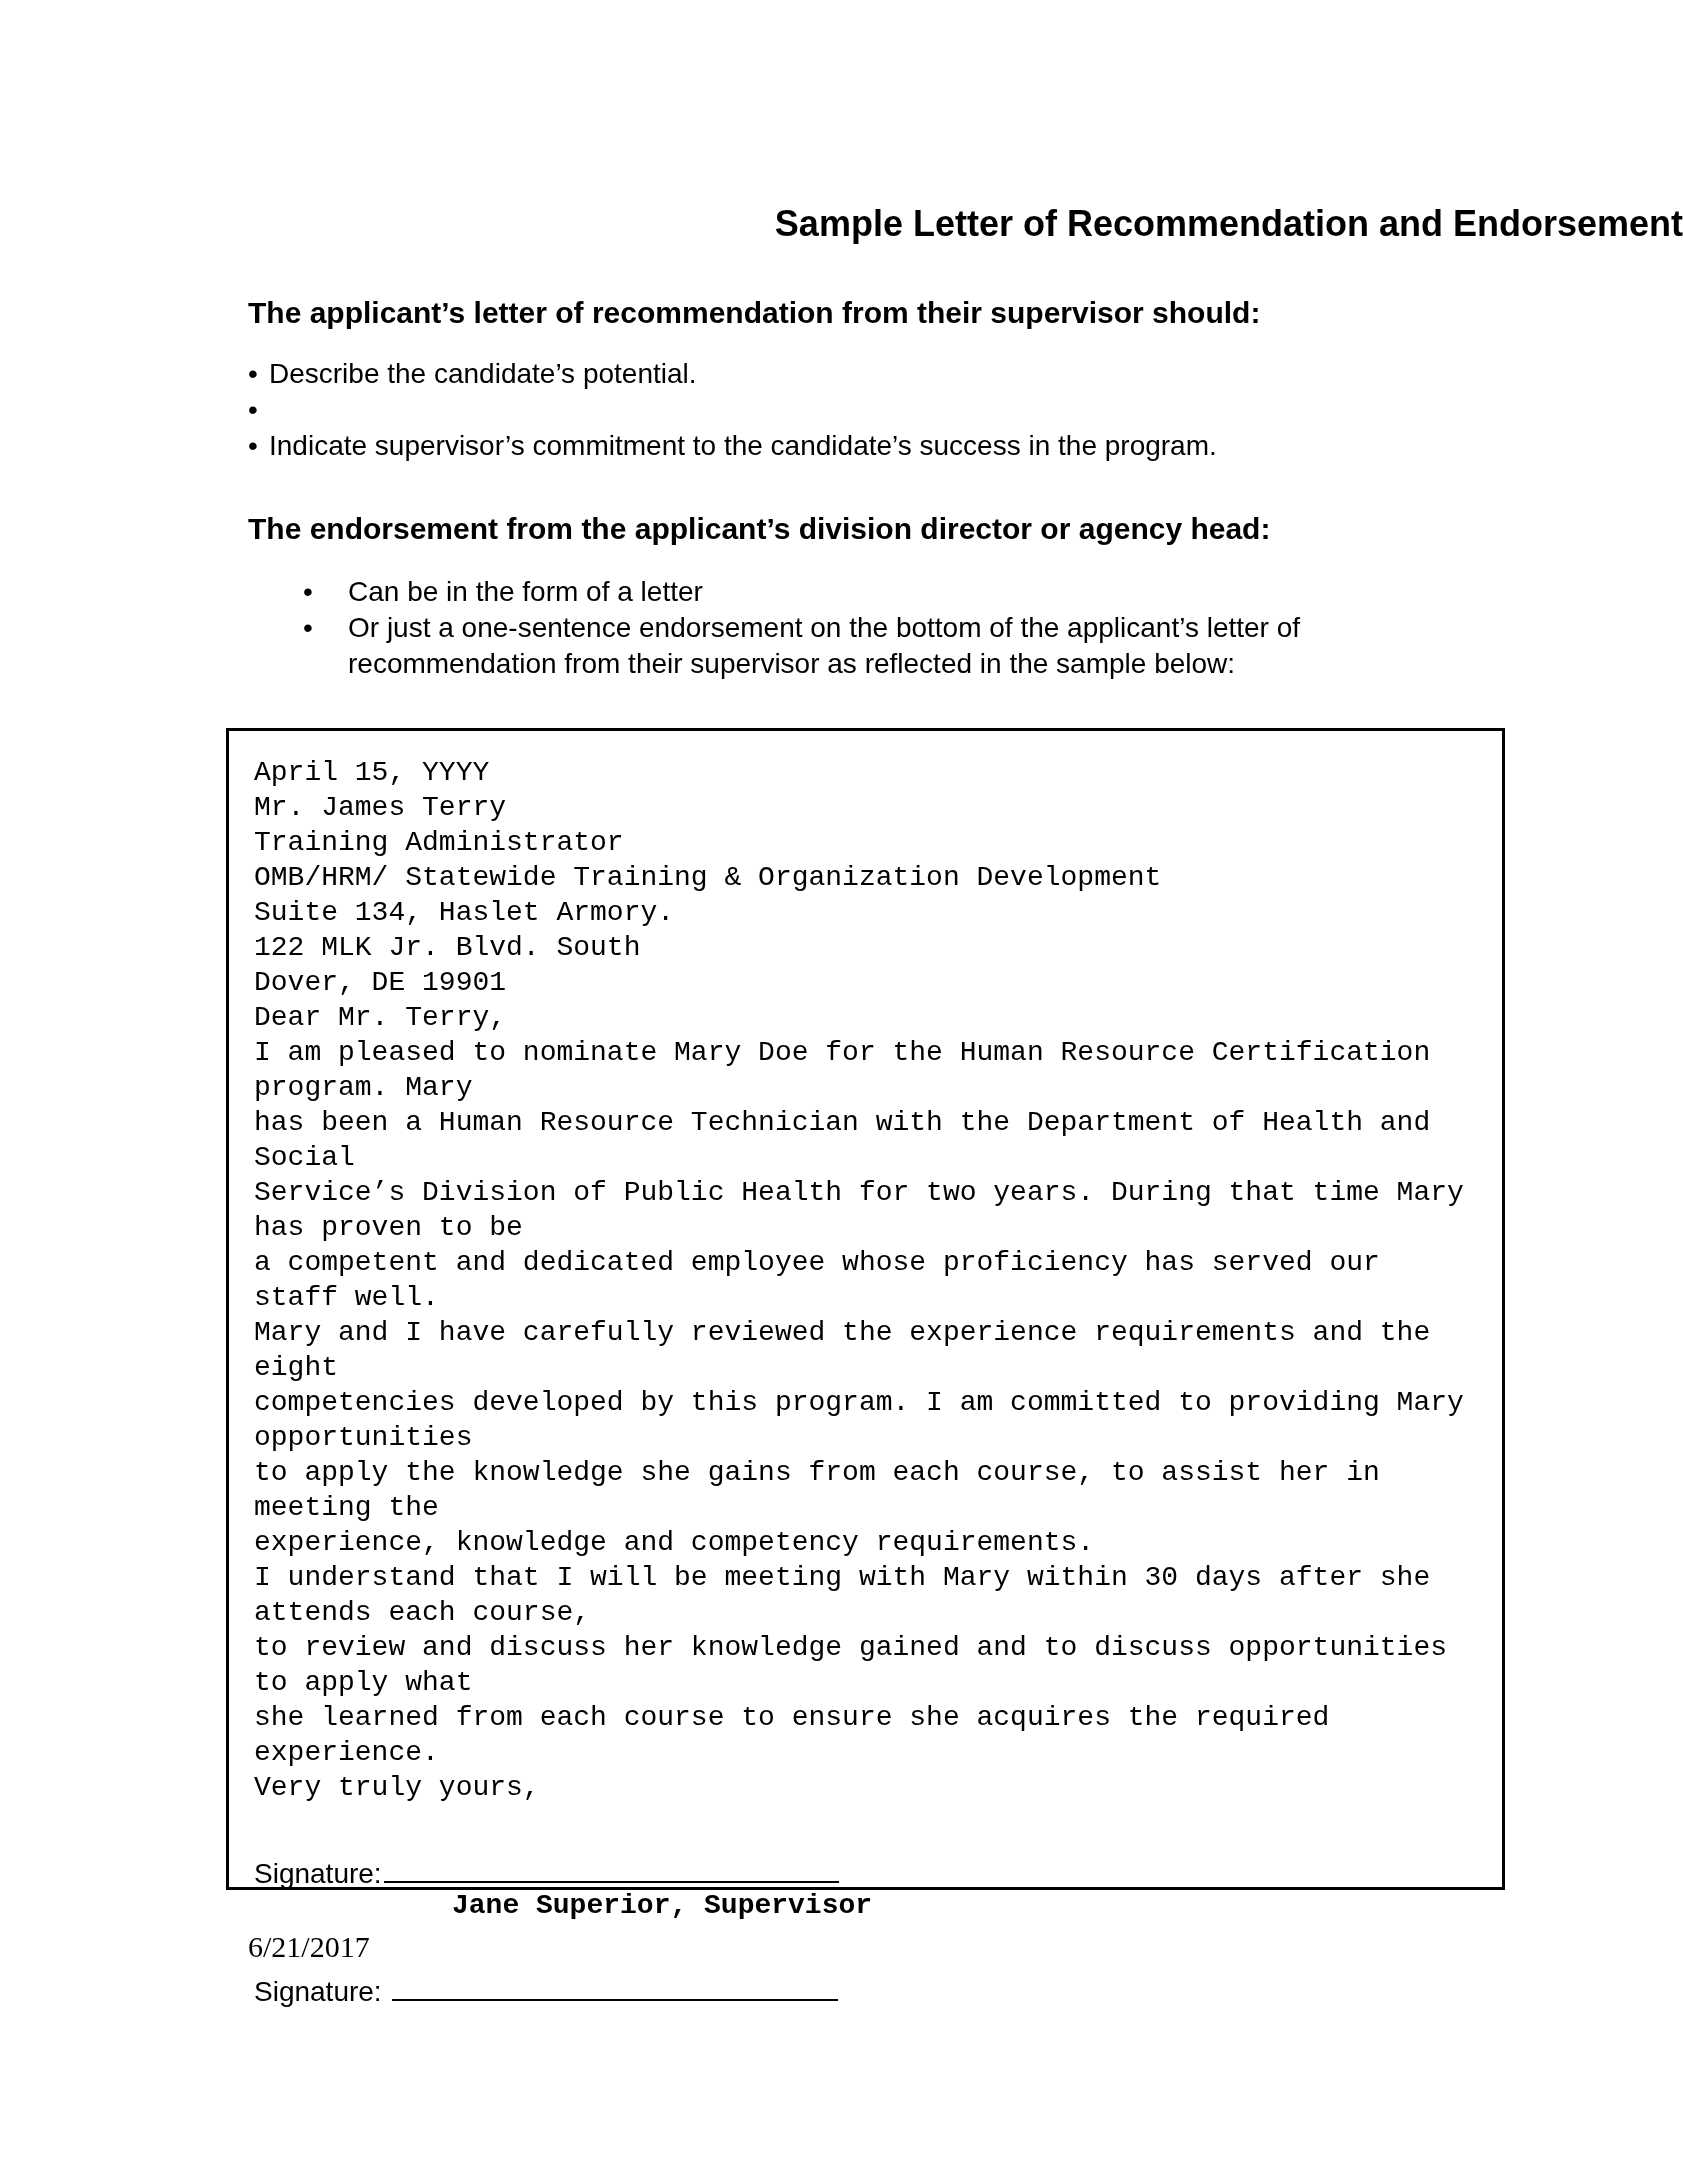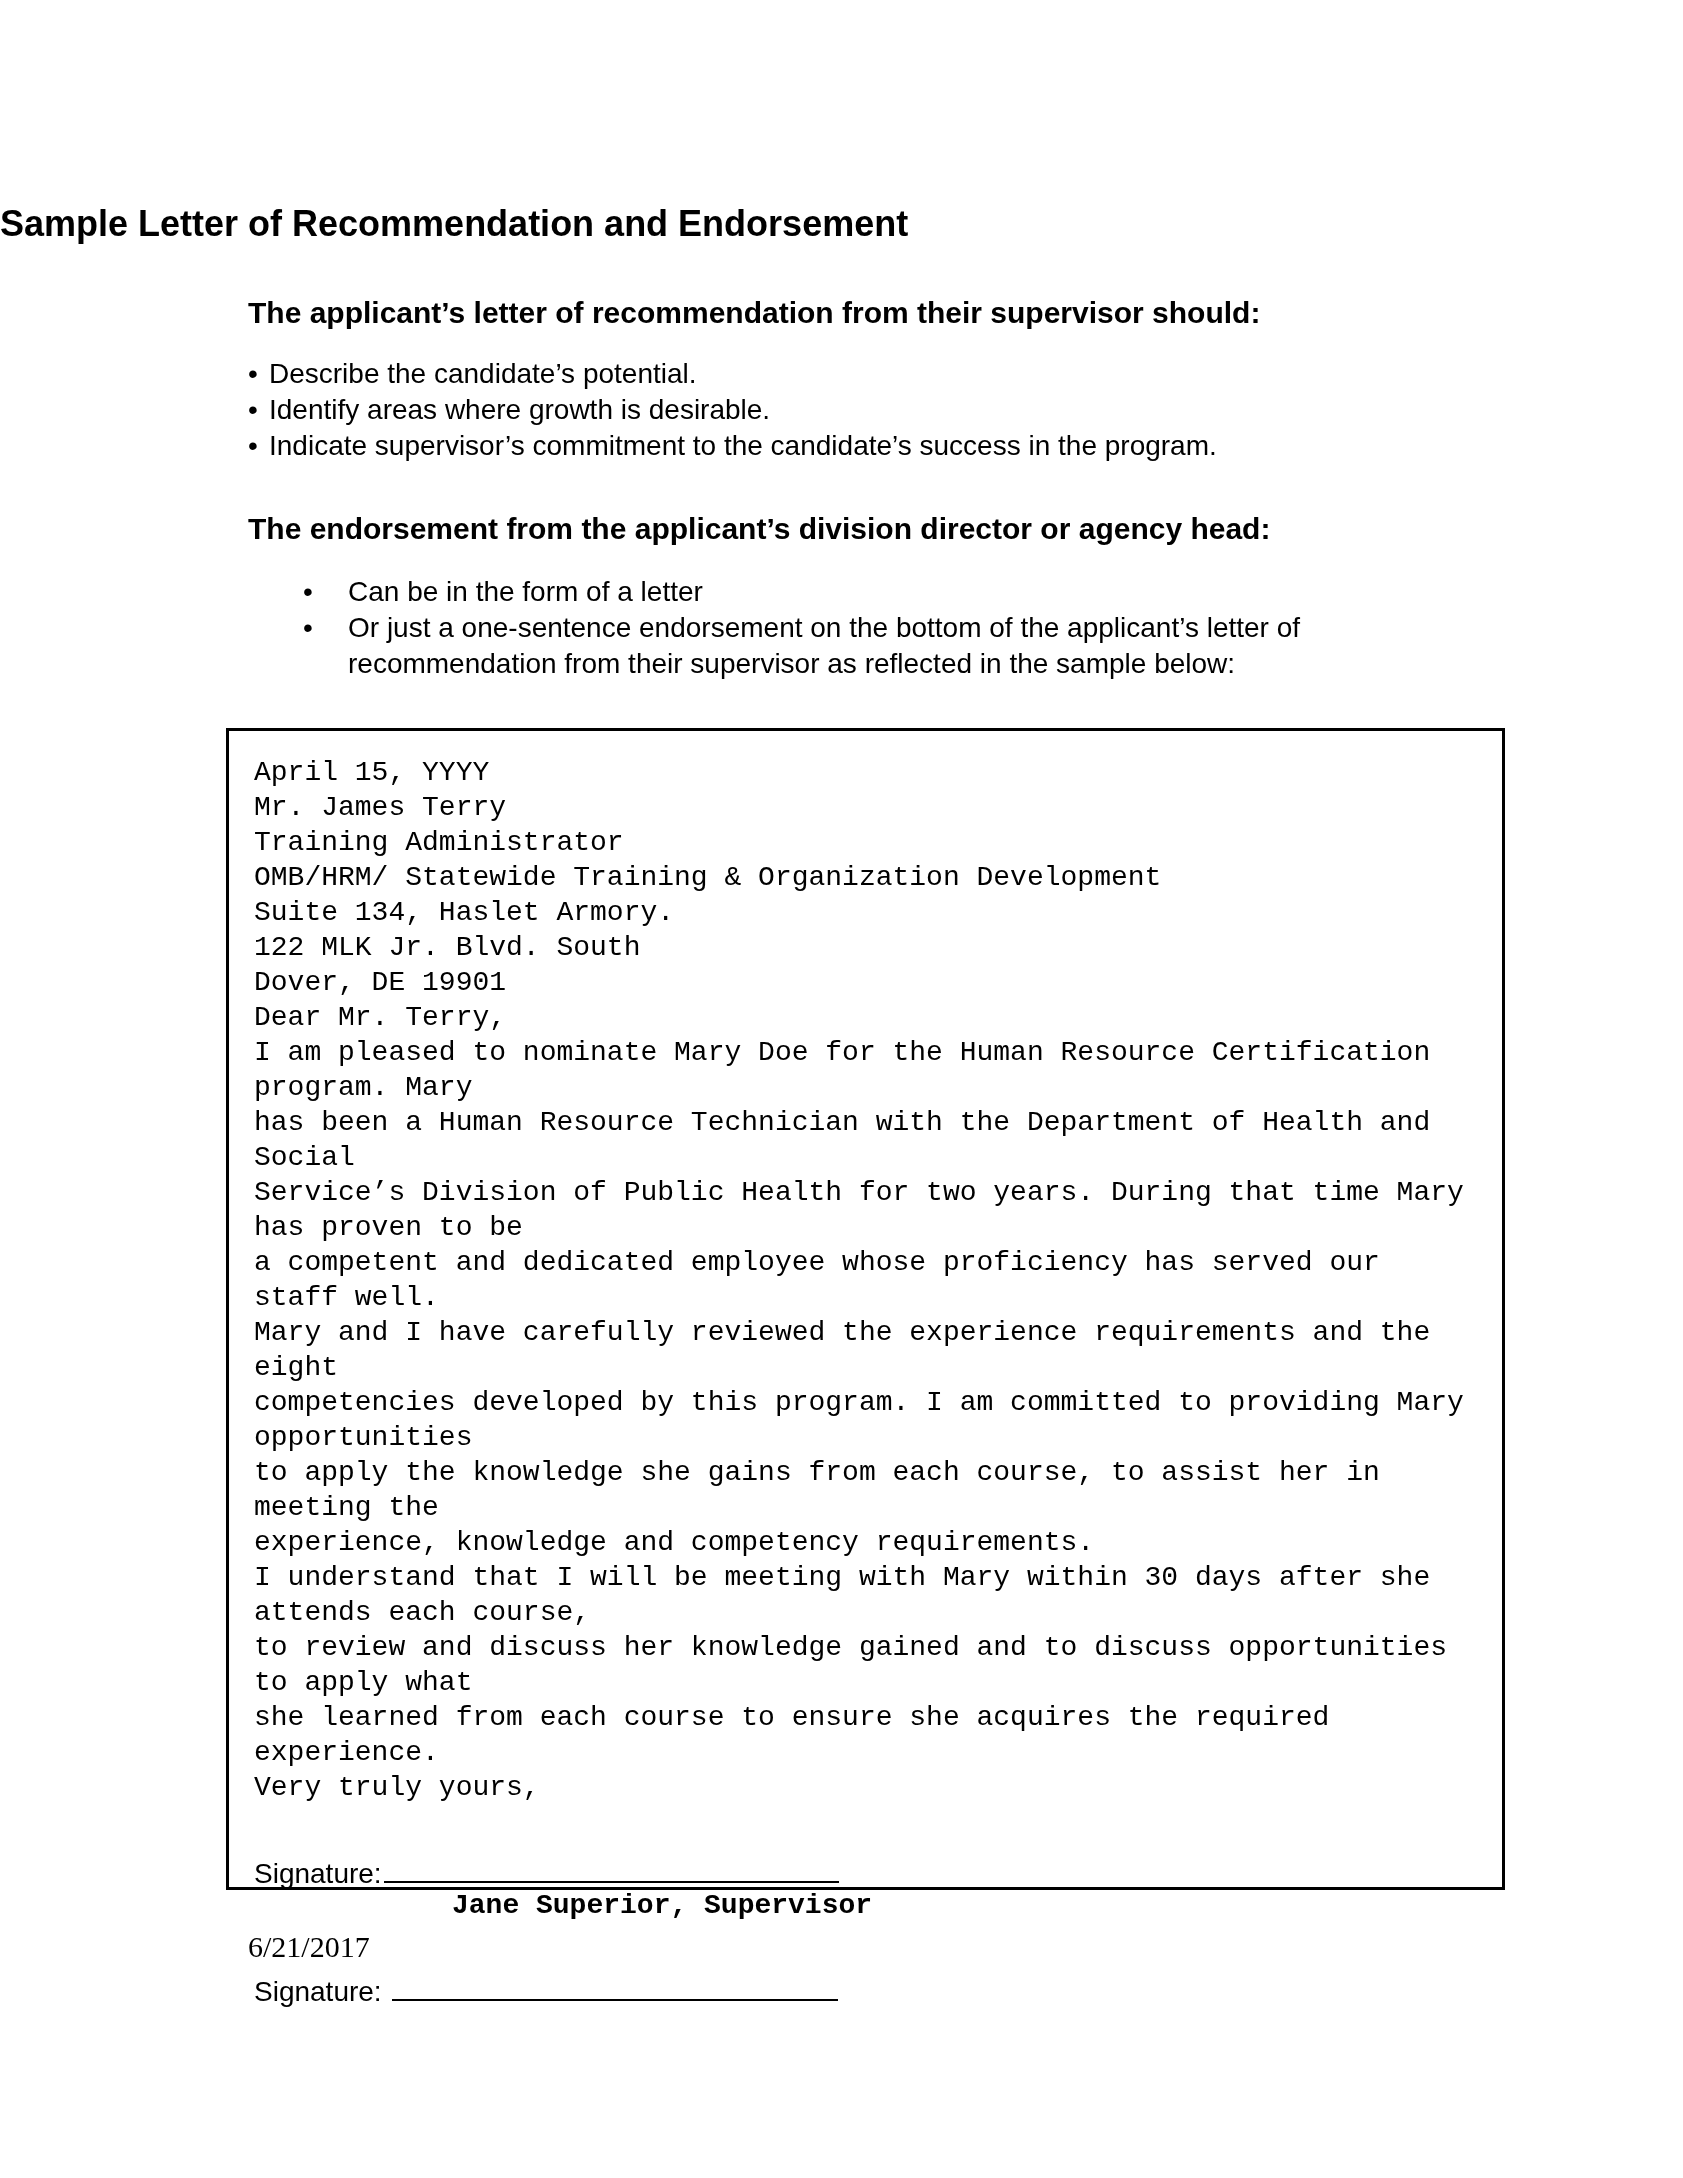--- a/index.html
+++ b/index.html
@@ -14,7 +14,7 @@
 
   .title {
     position: absolute; top: 204px; left: 0; width: 1683px;
-    margin: 0; text-align: left;
+    margin: 0; text-align: right;
     font-size: 36px; font-weight: 700; line-height: 40px;
   }
   .heading {

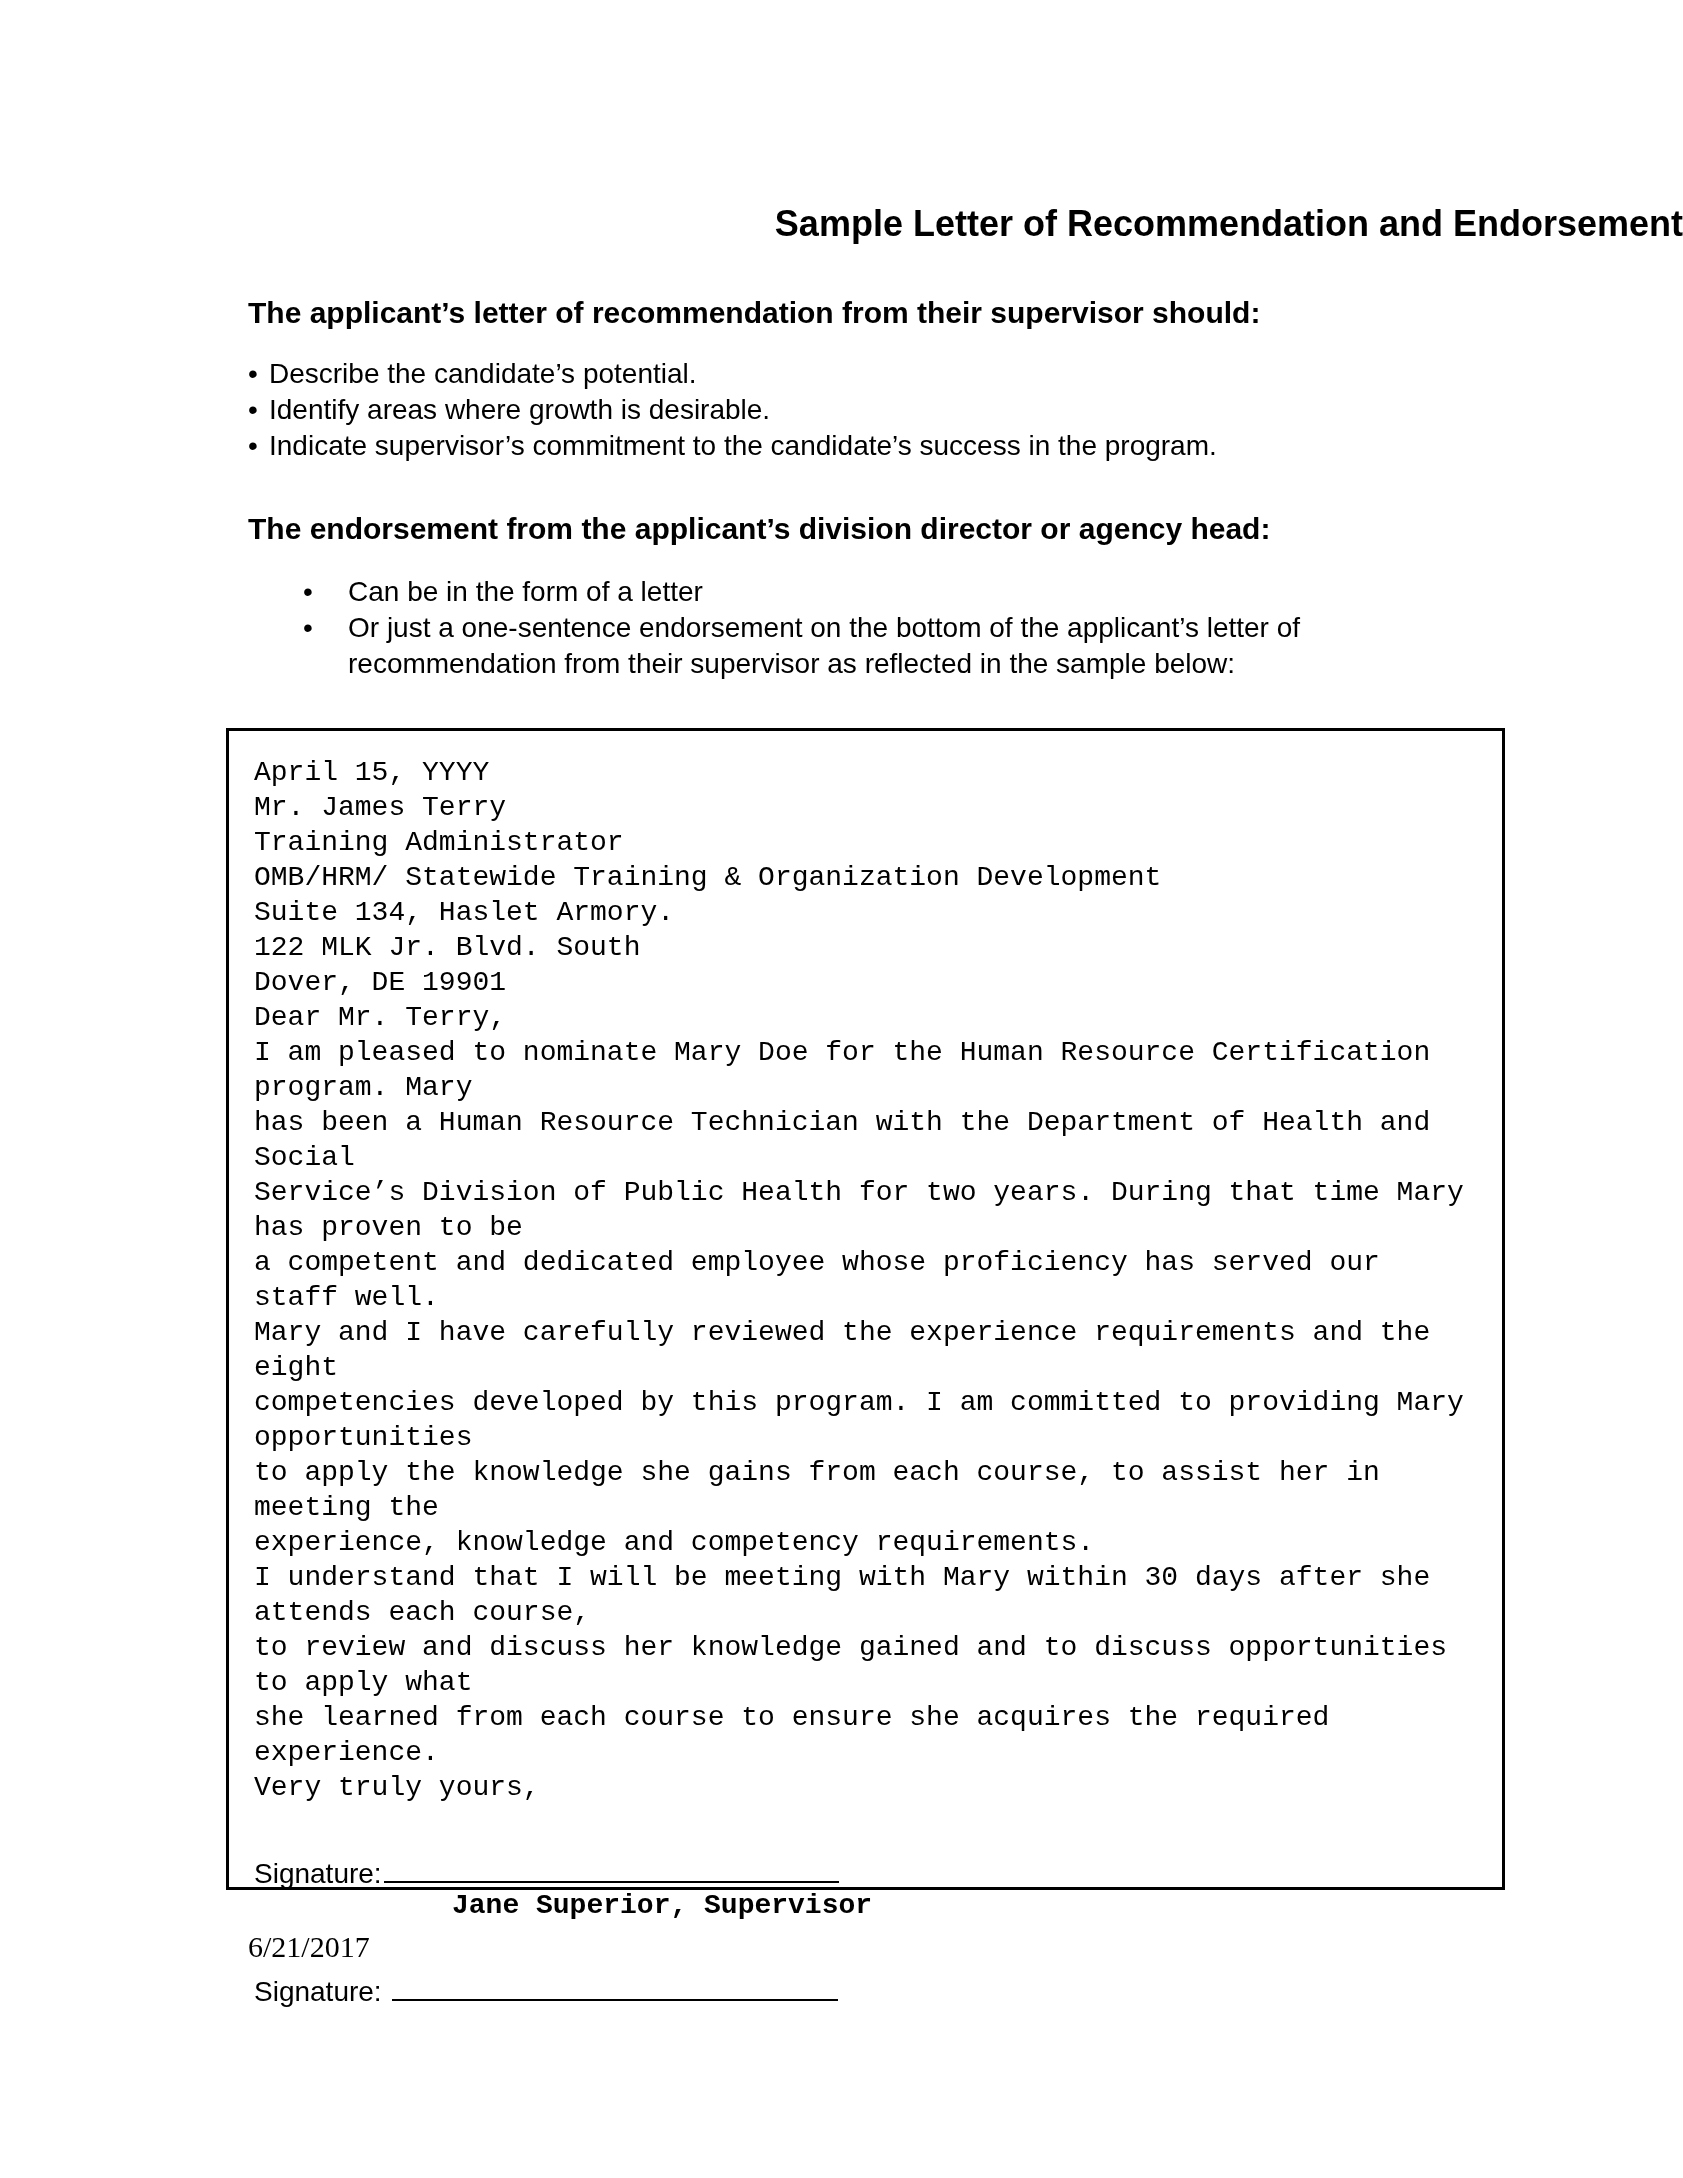--- a/index.html
+++ b/index.html
@@ -73,7 +73,6 @@
     </div>
     <div class="li">
       <span class="marker">•</span>
-      <span class="litext">Identify areas where growth is desirable.</span>
     </div>
     <div class="li">
       <span class="marker">•</span>

